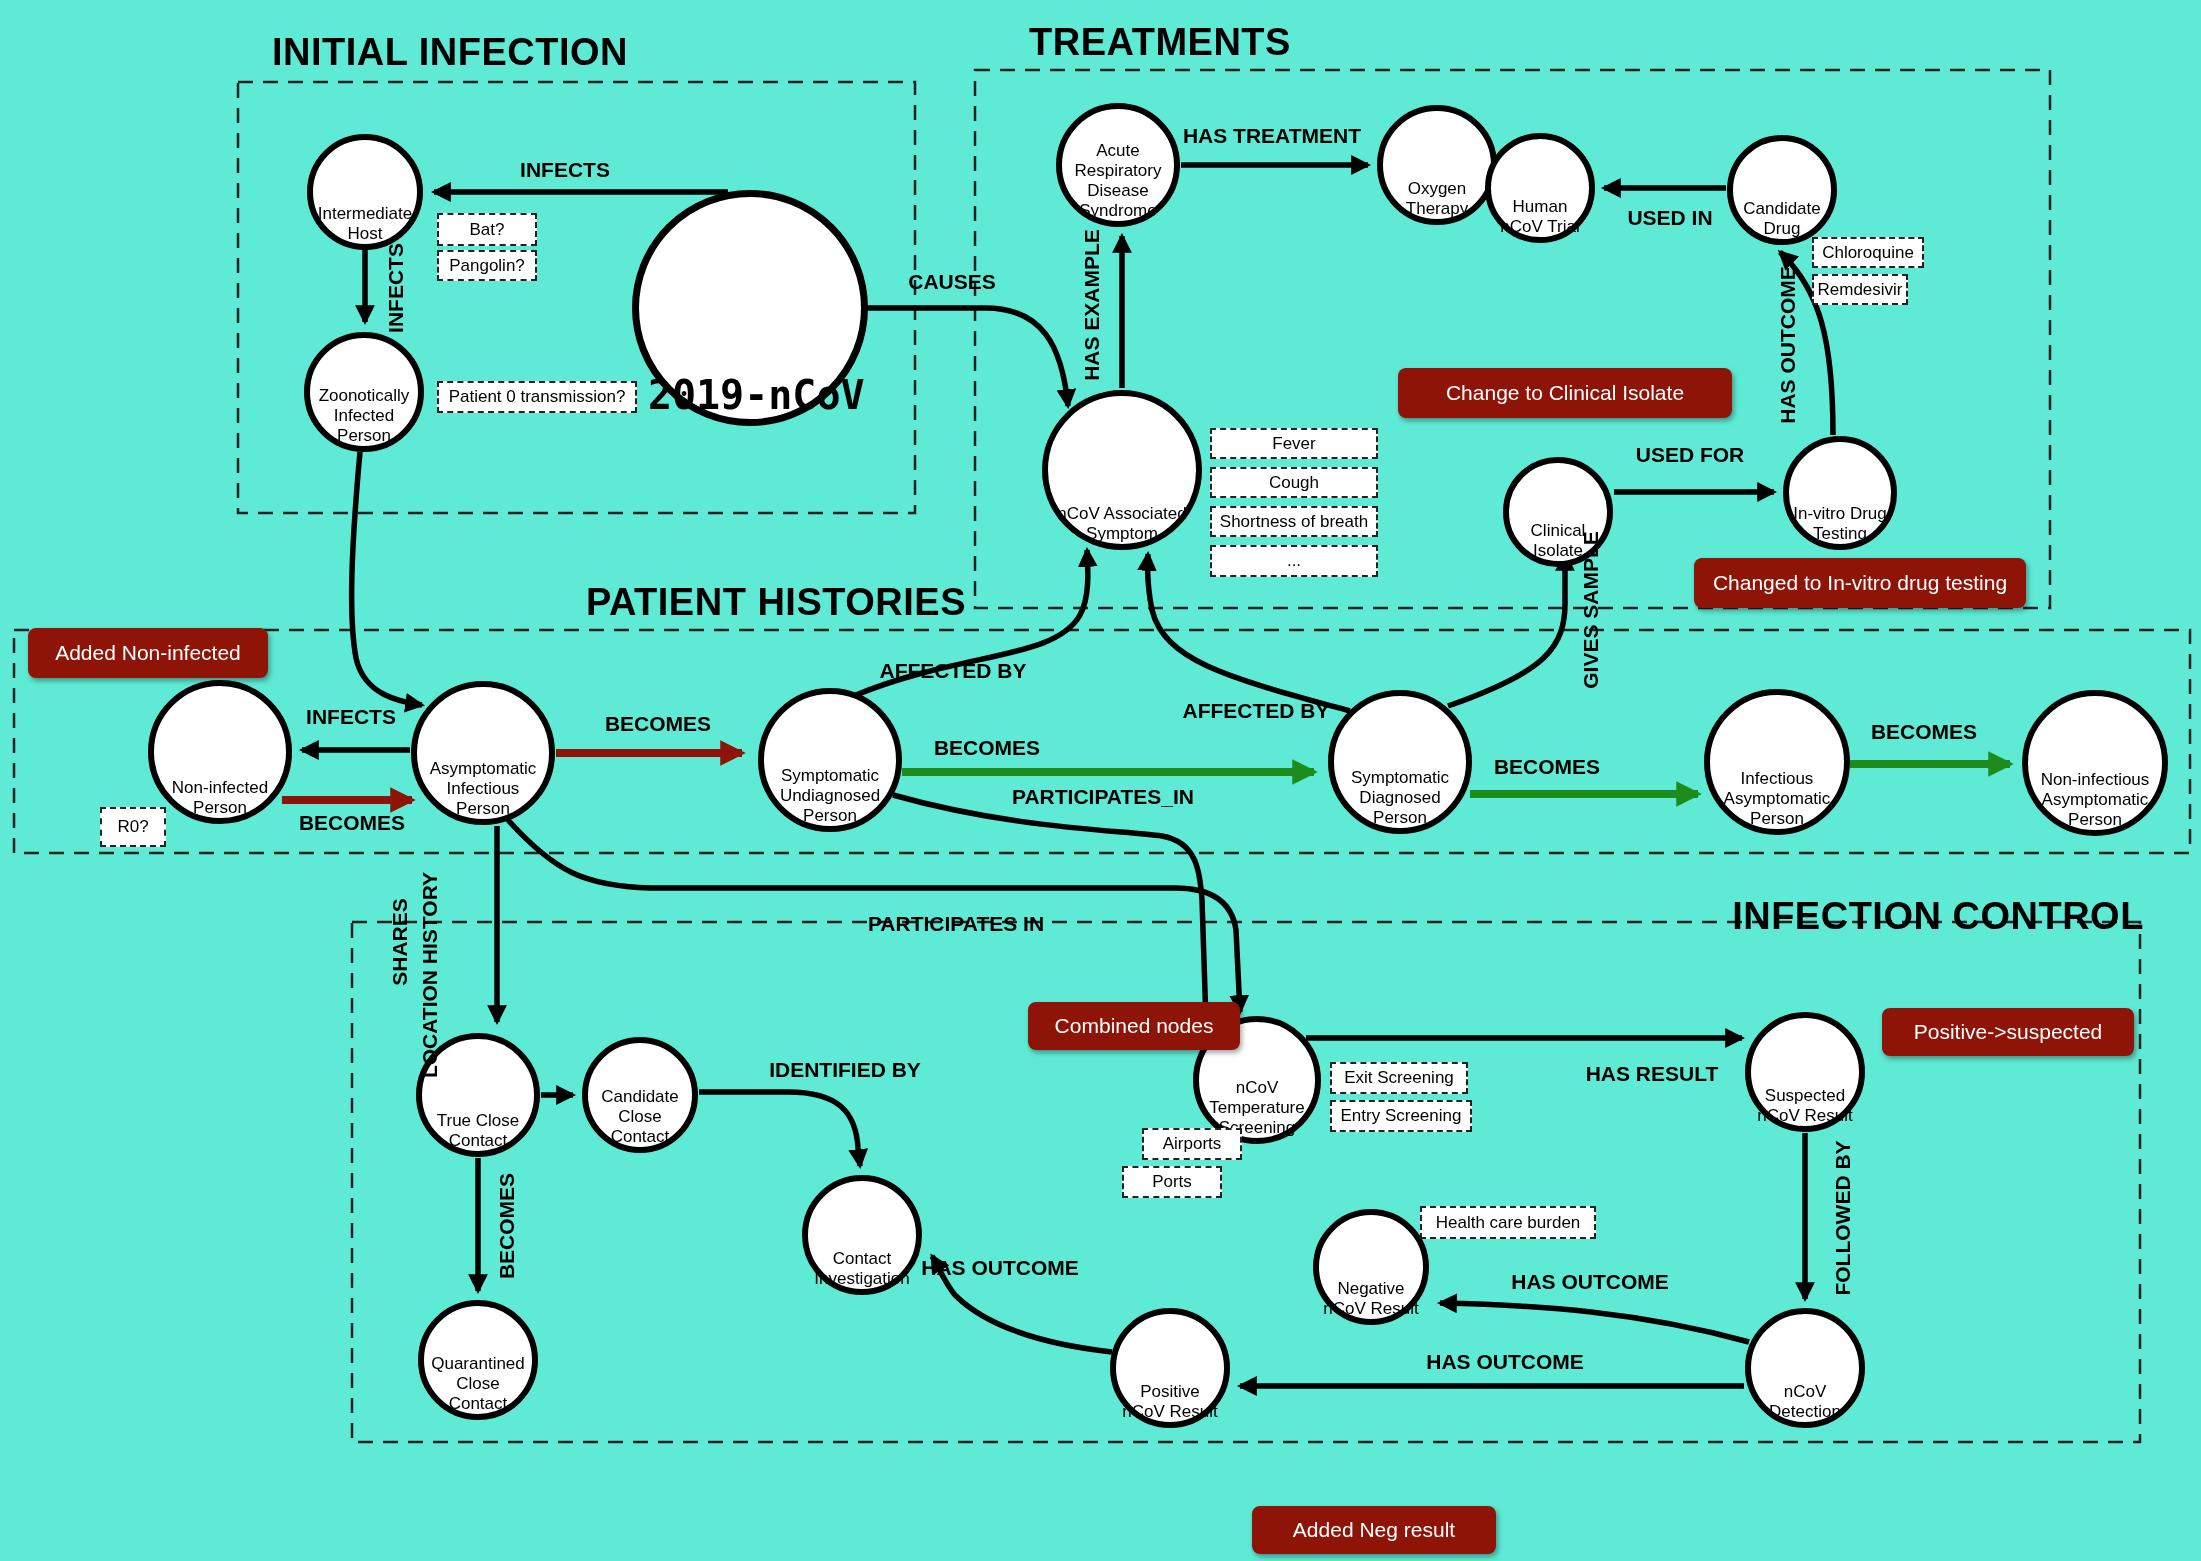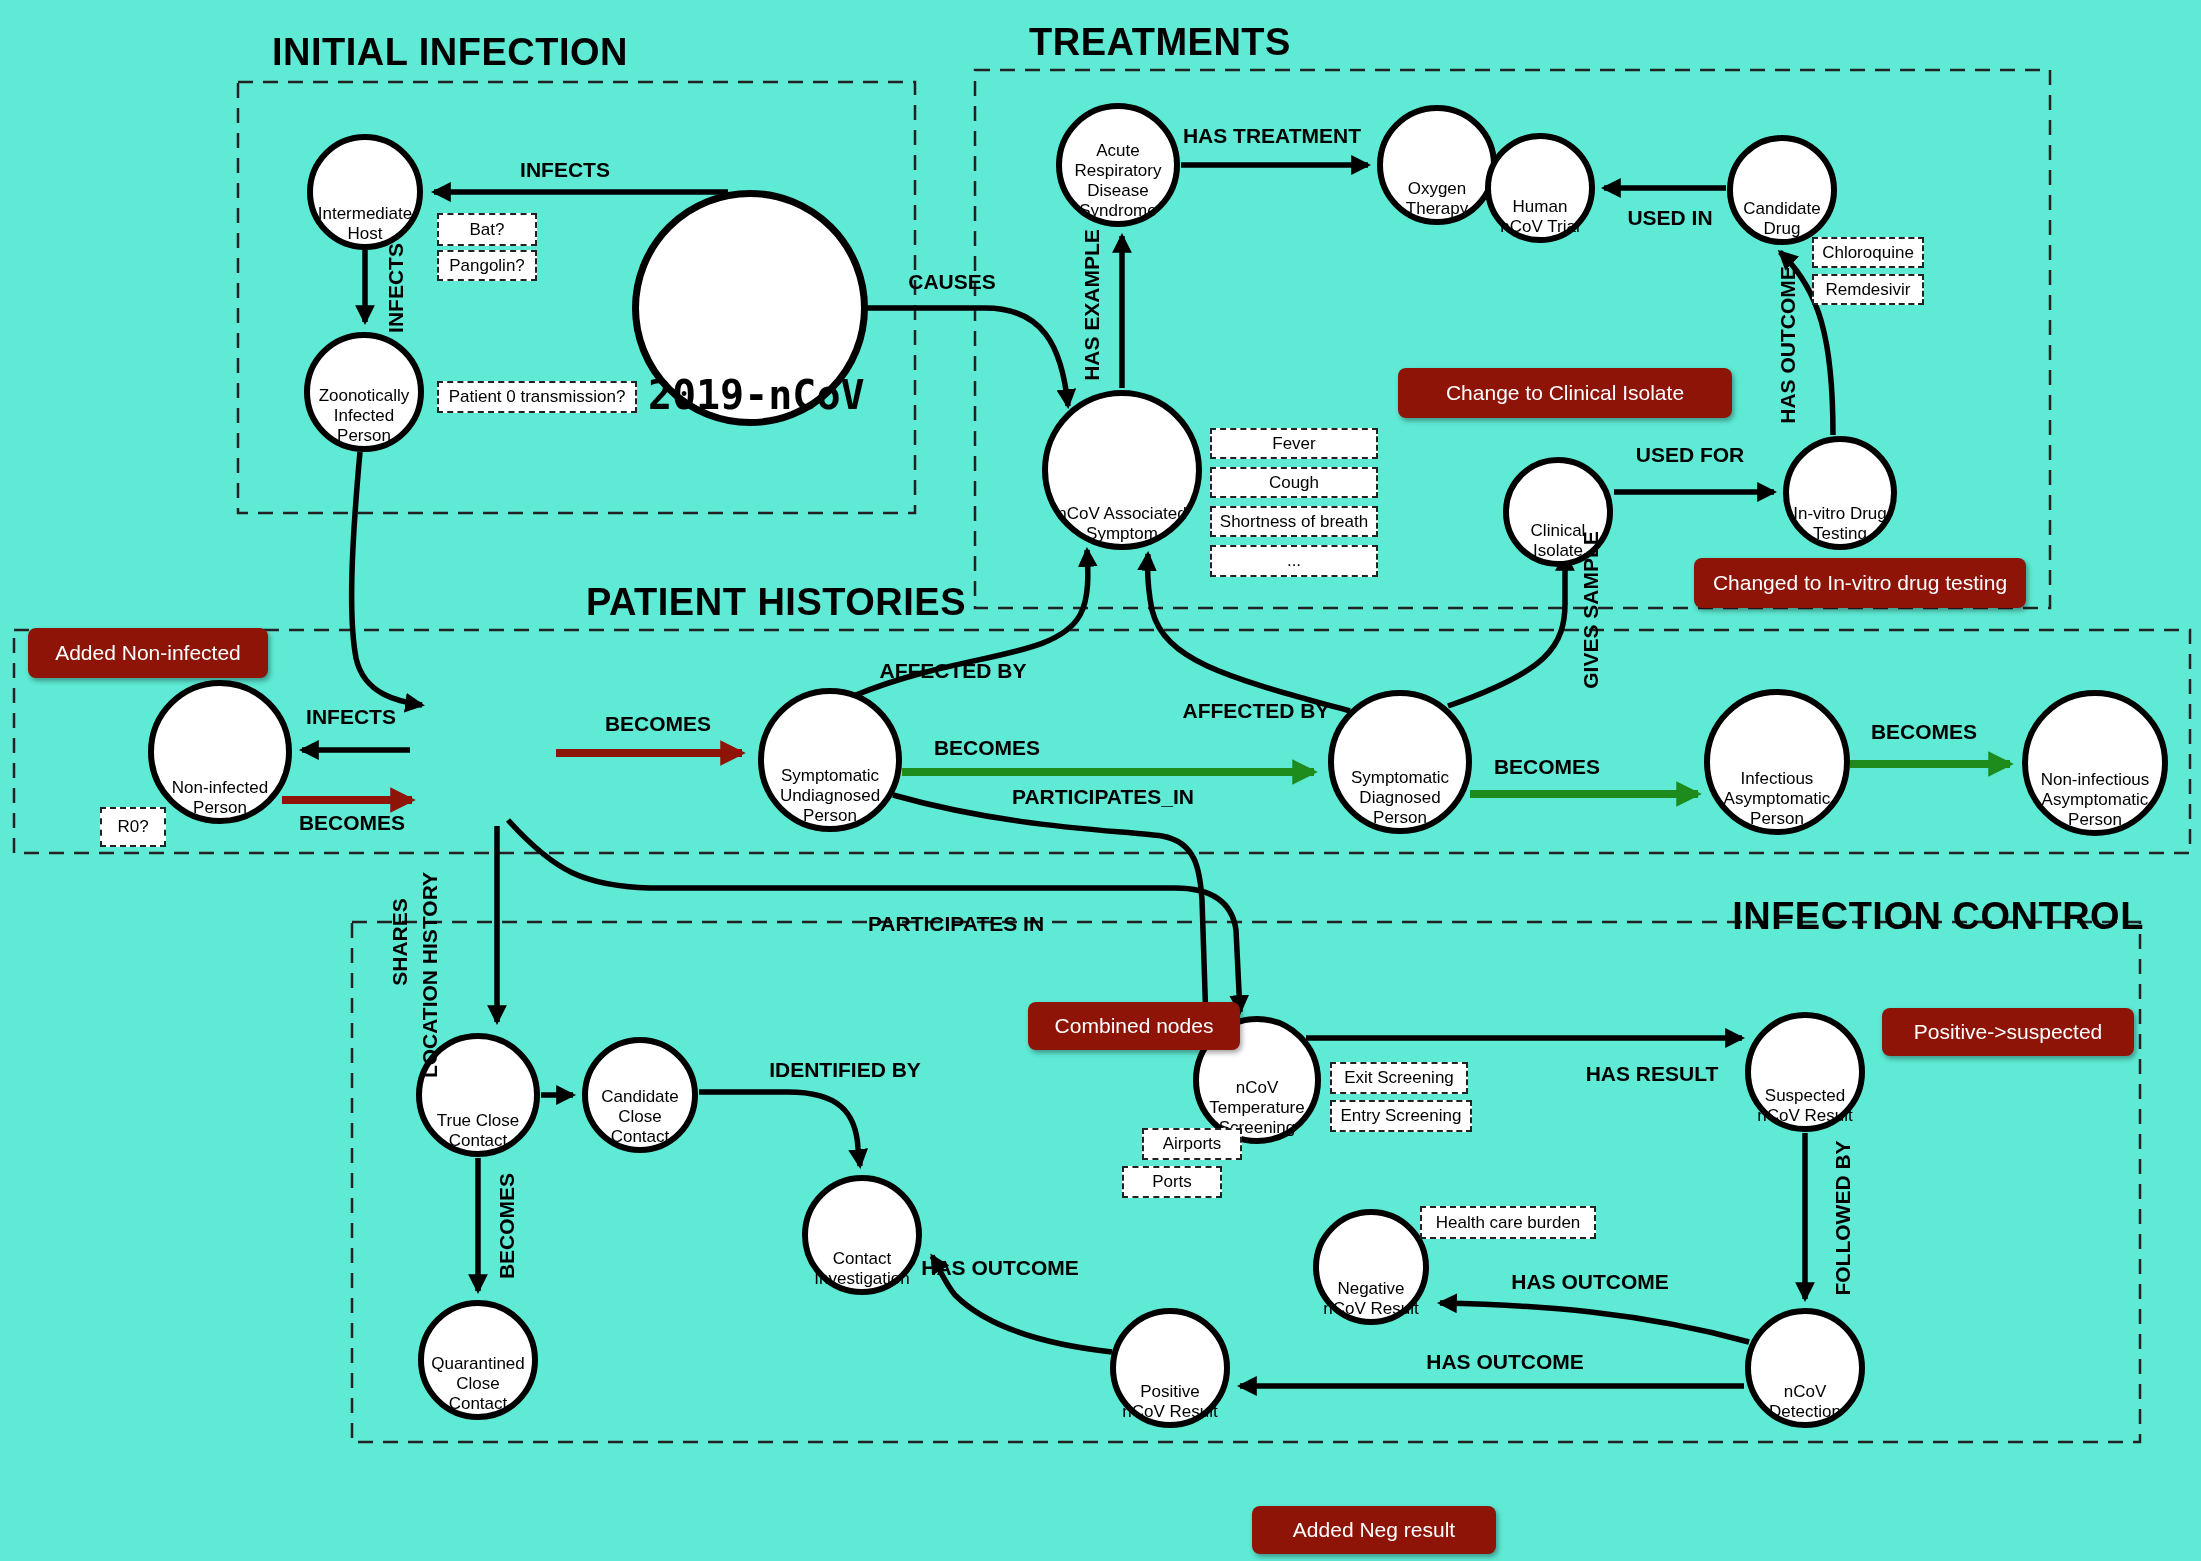--- a/index.html
+++ b/index.html
@@ -200,7 +200,7 @@
   <div class="ann" style="left:1210px;top:506px;width:168px;height:31px">Shortness of breath</div>
   <div class="ann" style="left:1210px;top:545px;width:168px;height:32px">...</div>
   <div class="ann" style="left:1812px;top:237px;width:112px;height:31px">Chloroquine</div>
-  <div class="ann" style="left:1812px;top:274px;width:112px;height:31px">Remdesivir</div>
+  <div class="ann" style="left:1812px;top:274px;width:96px;height:31px">Remdesivir</div>
   <div class="ann" style="left:100px;top:807px;width:66px;height:40px">R0?</div>
   <div class="ann" style="left:1330px;top:1062px;width:138px;height:32px">Exit Screening</div>
   <div class="ann" style="left:1330px;top:1100px;width:142px;height:32px">Entry Screening</div>

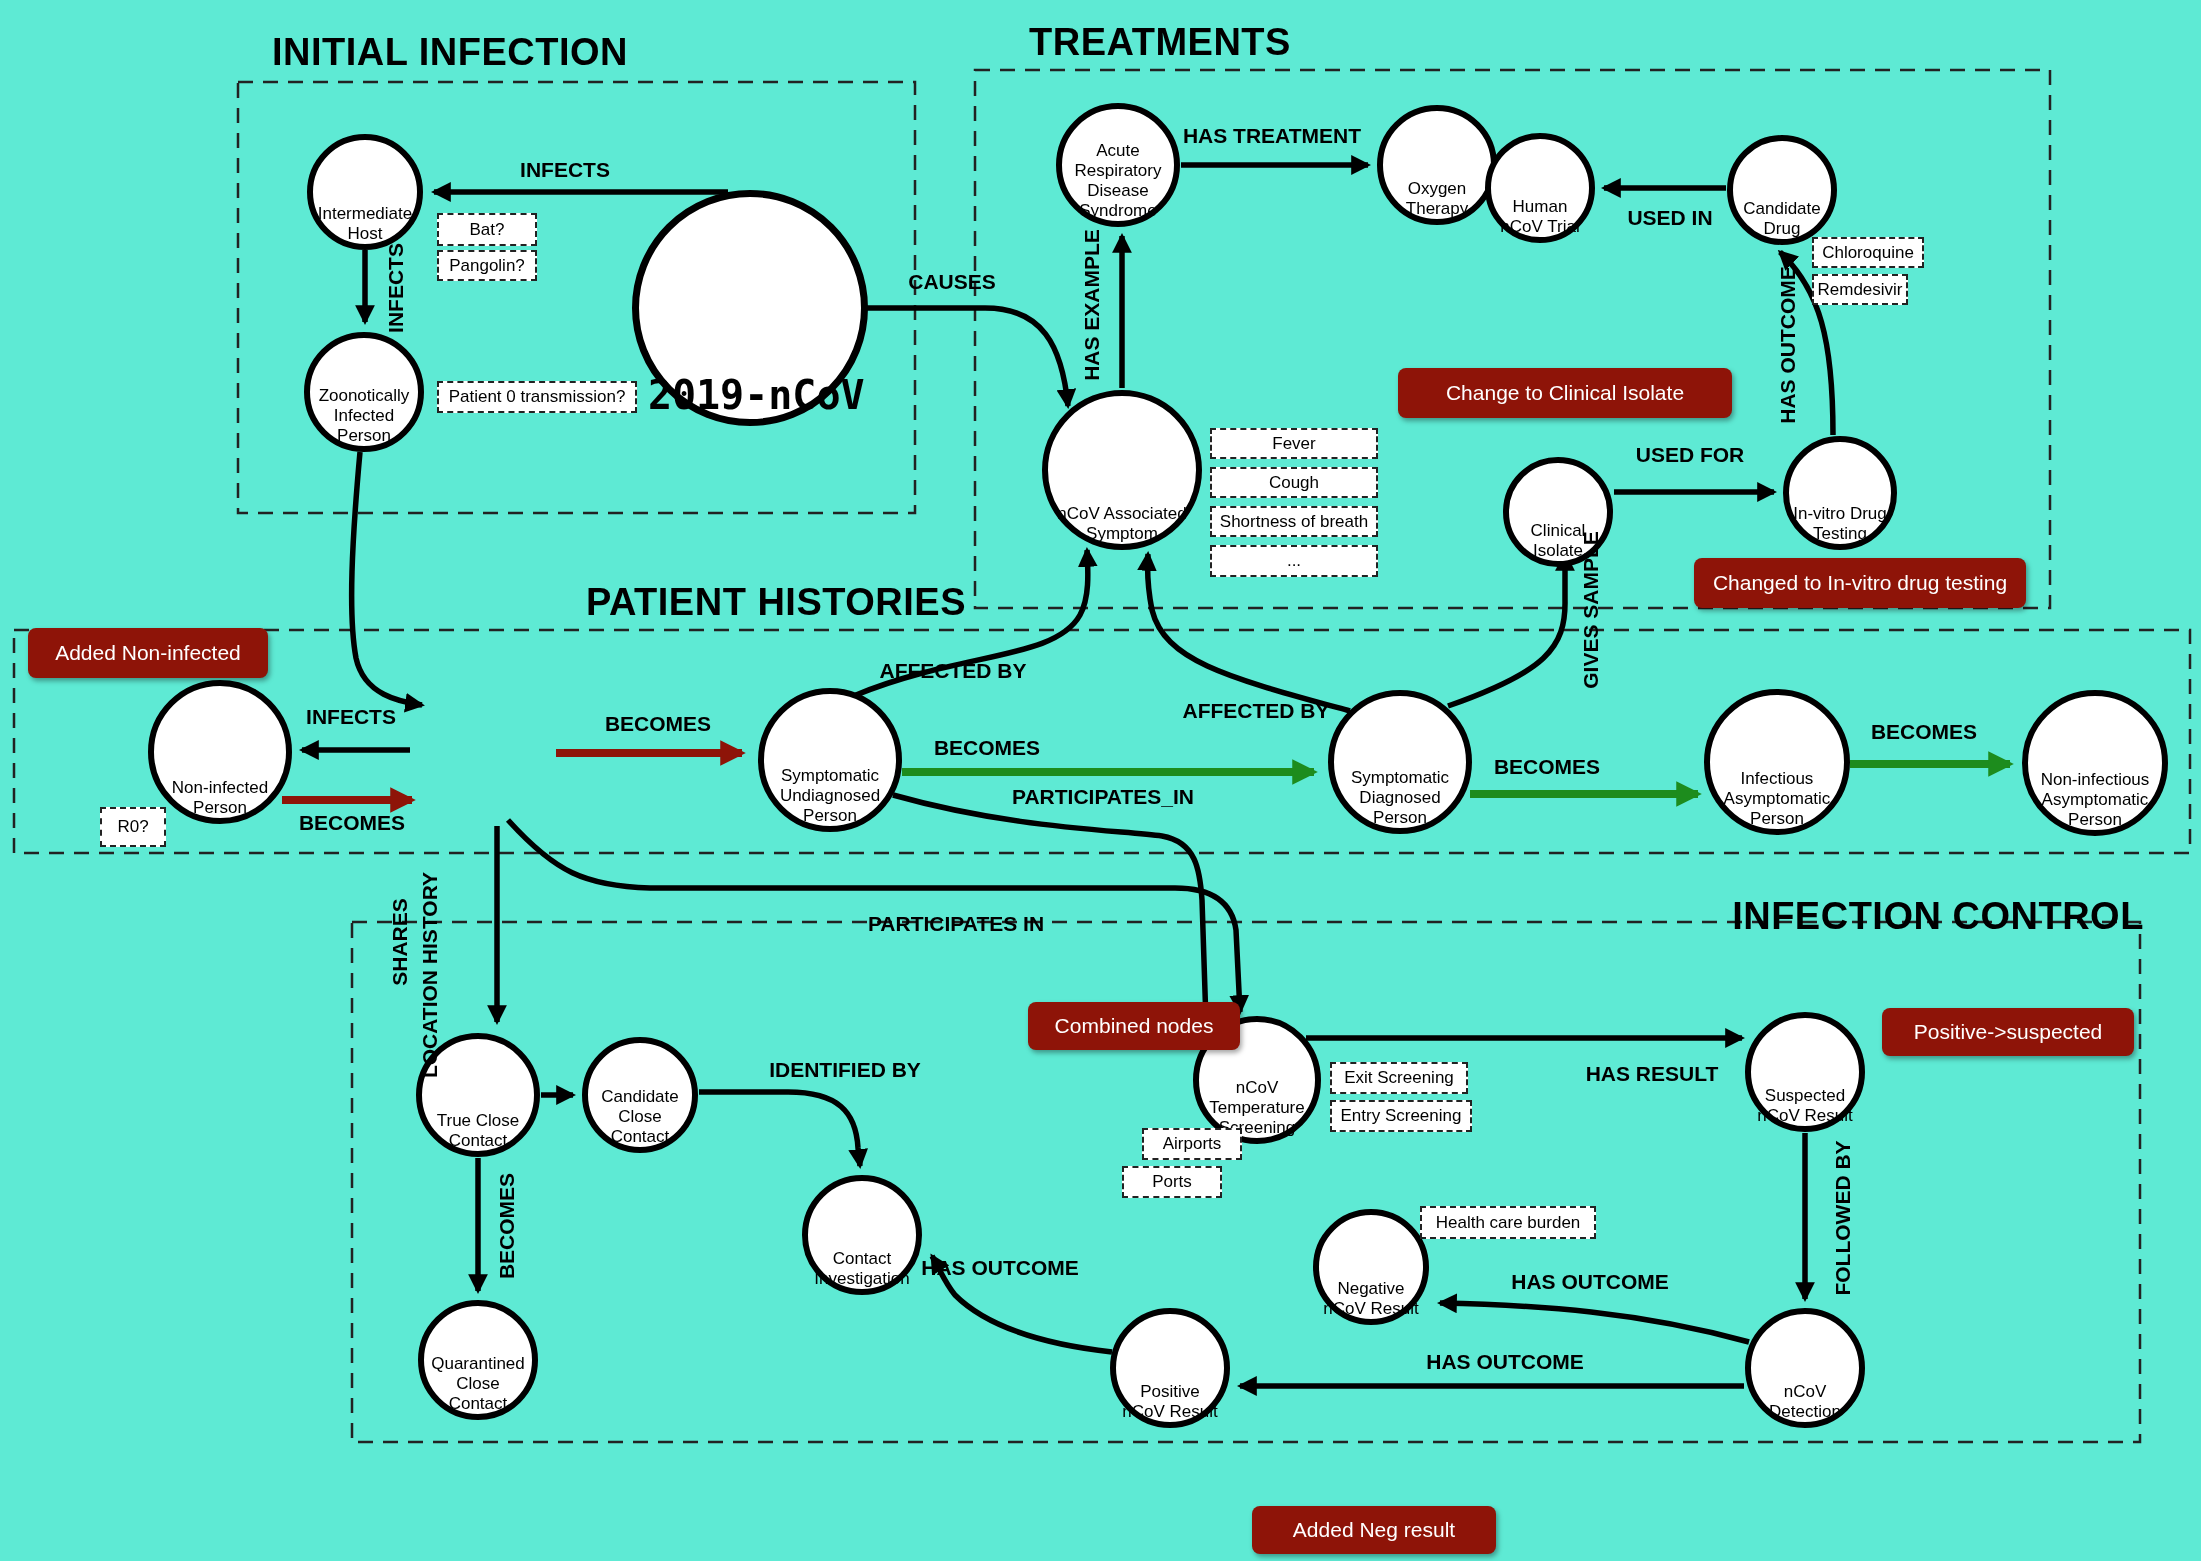--- a/index.html
+++ b/index.html
@@ -122,6 +122,9 @@
   <div class="node" style="left:148px;top:680px;width:144px;height:144px">
       <span>Non-infected Person</span>
     </div>
+  <div class="node" style="left:411px;top:681px;width:144px;height:144px">
+      <span>Asymptomatic Infectious Person</span>
+    </div>
   <div class="node" style="left:758px;top:688px;width:144px;height:144px">
       <span>Symptomatic Undiagnosed Person</span>
     </div>

